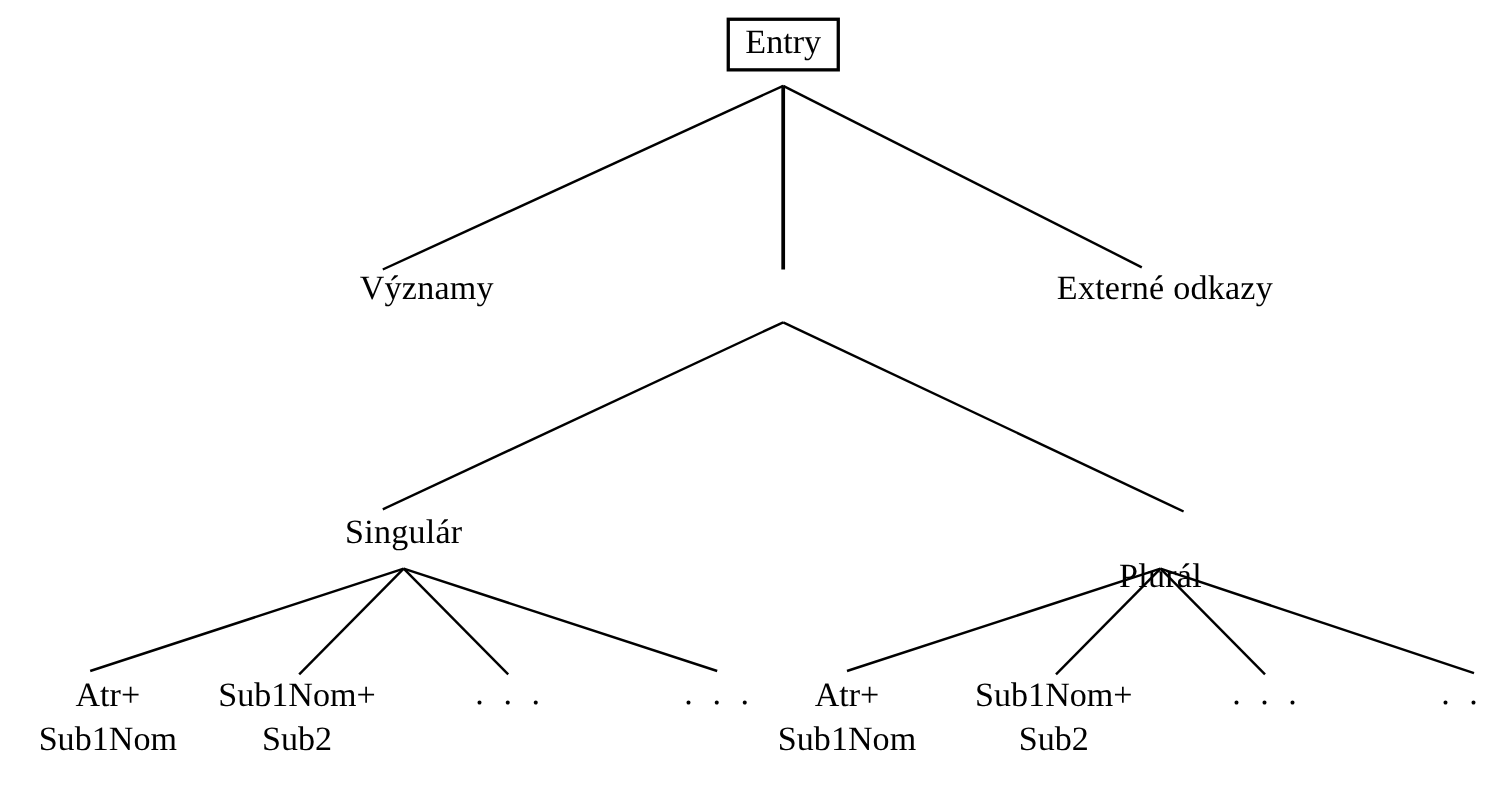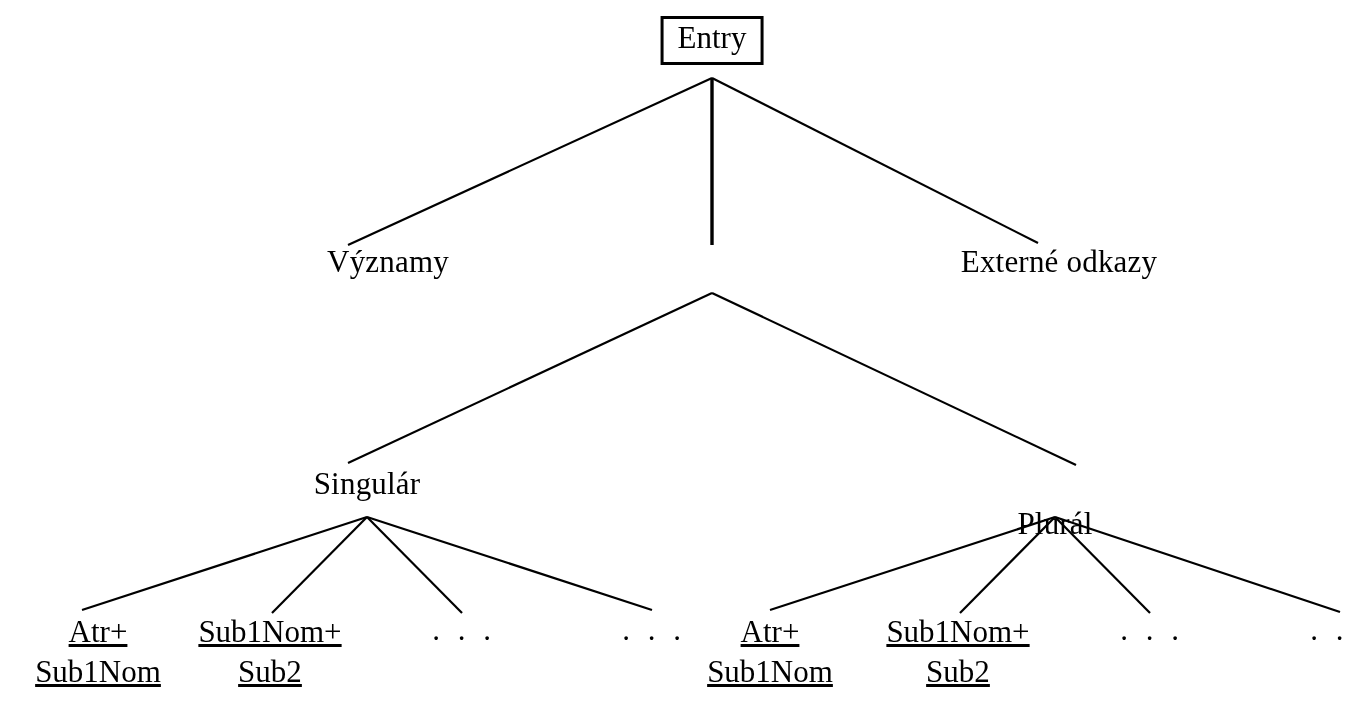--- a/index.html
+++ b/index.html
@@ -55,7 +55,6 @@
     font-size: 31px;
     line-height: 1.28;
     white-space: nowrap;
-    text-decoration: underline;
   }
   .leaf .line2 {
     display: block;

